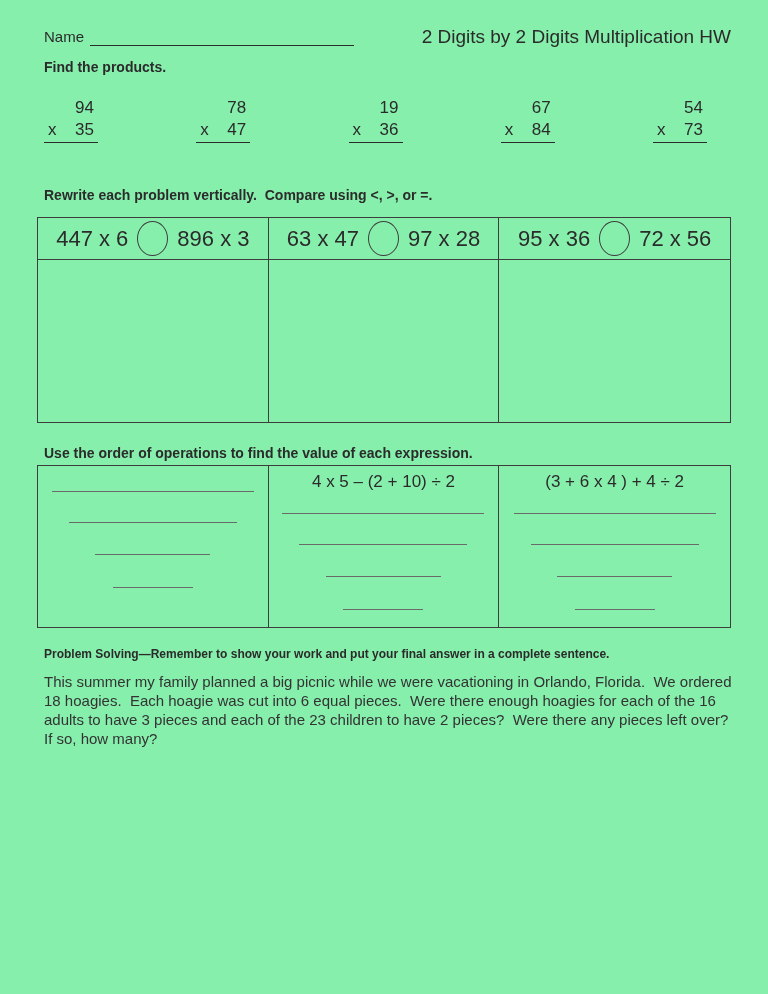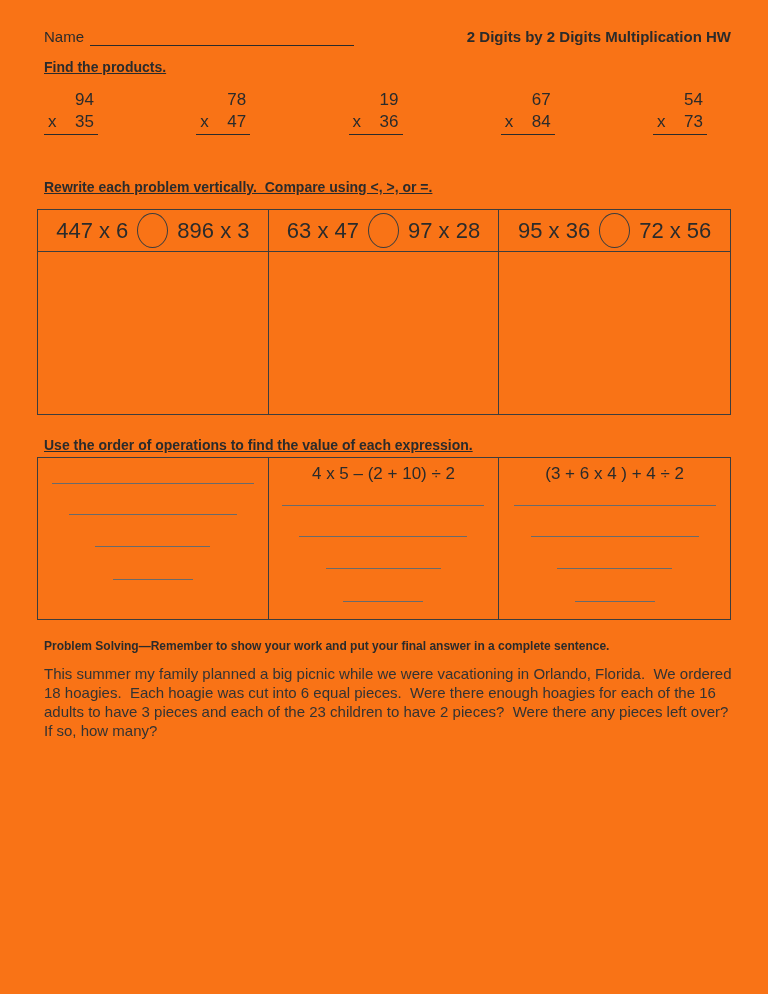--- a/index.html
+++ b/index.html
@@ -8,7 +8,7 @@
     width: 768px;
     height: 994px;
     margin: 0 auto;
-    background: #f97316;
+    background: #86efac;
     color: #2b2b2b;
     font-family: "Liberation Sans", sans-serif;
     box-sizing: border-box;

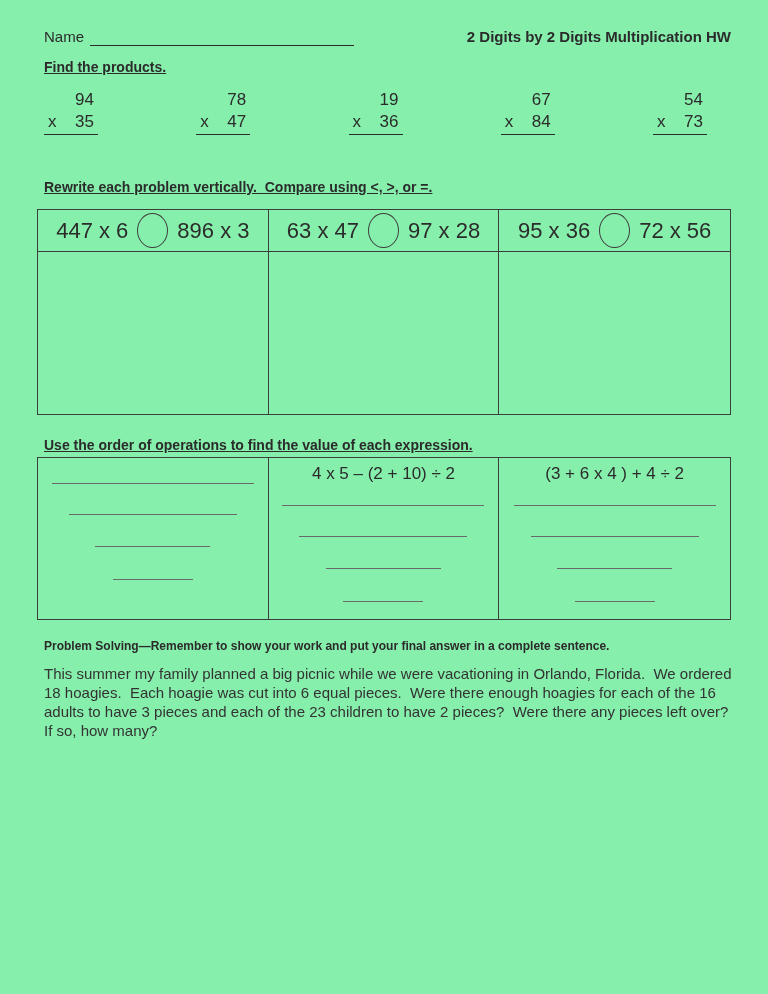--- a/index.html
+++ b/index.html
@@ -34,7 +34,7 @@
     margin-left: 6px;
     border-bottom: 1.6px solid #2b2b2b;
   }
-  .doc-title { font-size: 15px; font-weight: bold; }
+  .doc-title { font-size: 19px; }
 
   
   .instruction {

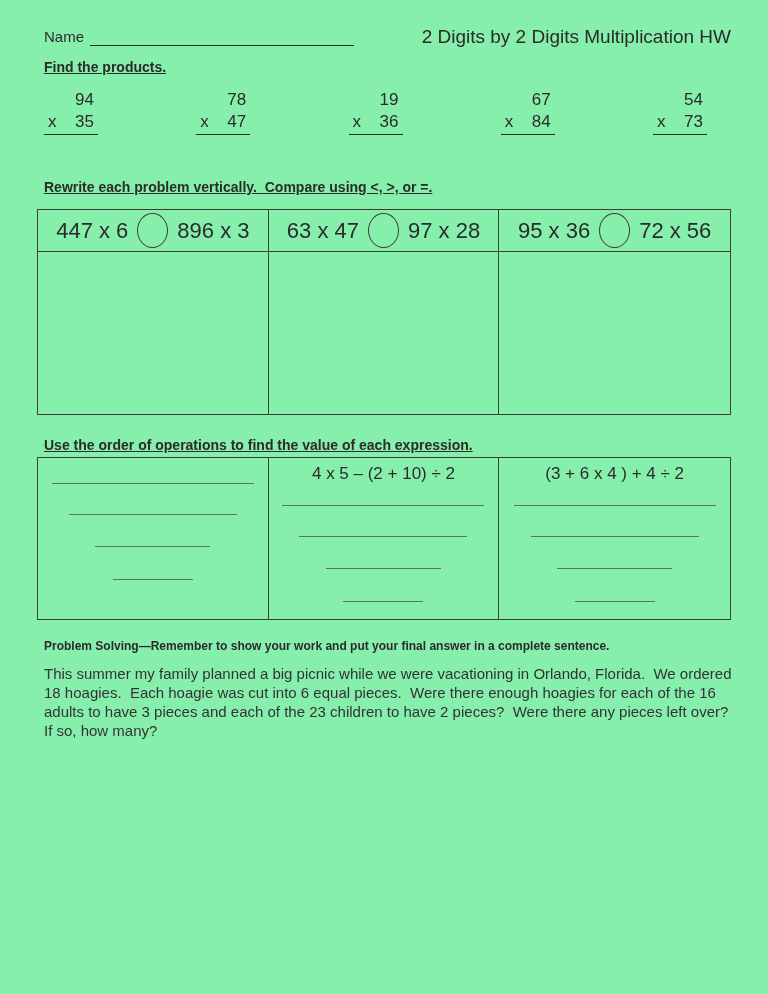--- a/index.html
+++ b/index.html
@@ -42,7 +42,6 @@
     font-size: 14px;
     line-height: 17px;
     margin-left: 7px;
-    text-decoration: underline;
   }
   .instr-products { margin-top: 13px; }
   .instr-compare  { margin-top: 44px; }

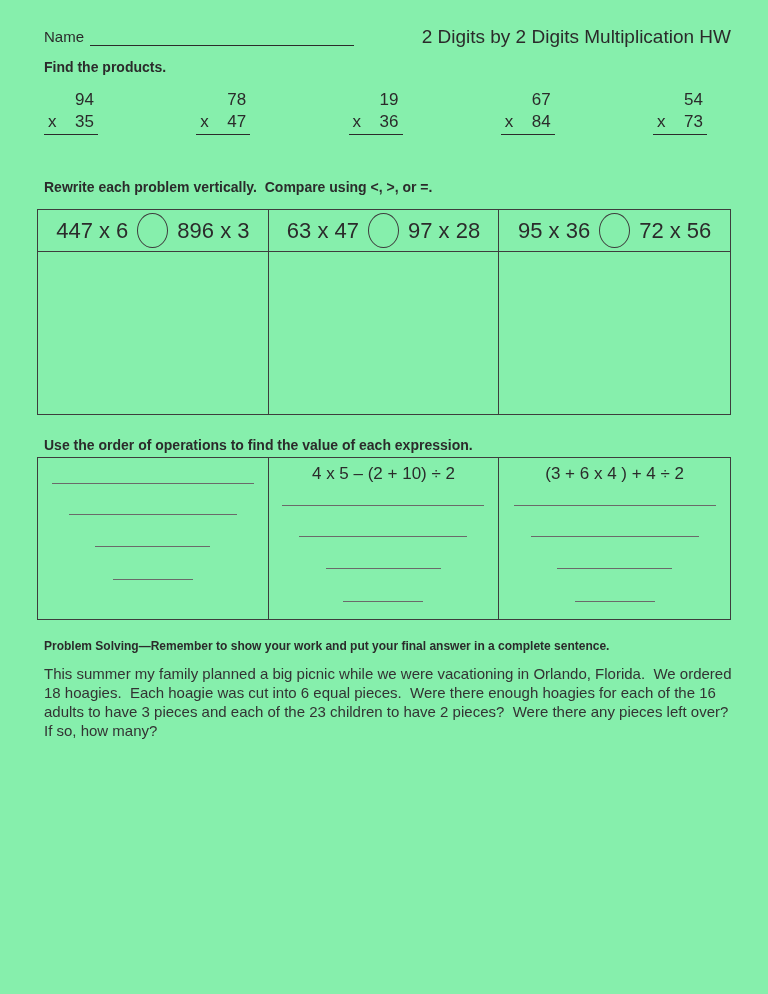--- a/index.html
+++ b/index.html
@@ -51,7 +51,7 @@
   .mult-row {
     display: flex;
     justify-content: space-between;
-    margin-top: 13px;
+    margin-top: 21px;
     padding-left: 7px;
     padding-right: 24px;
     font-size: 17px;

